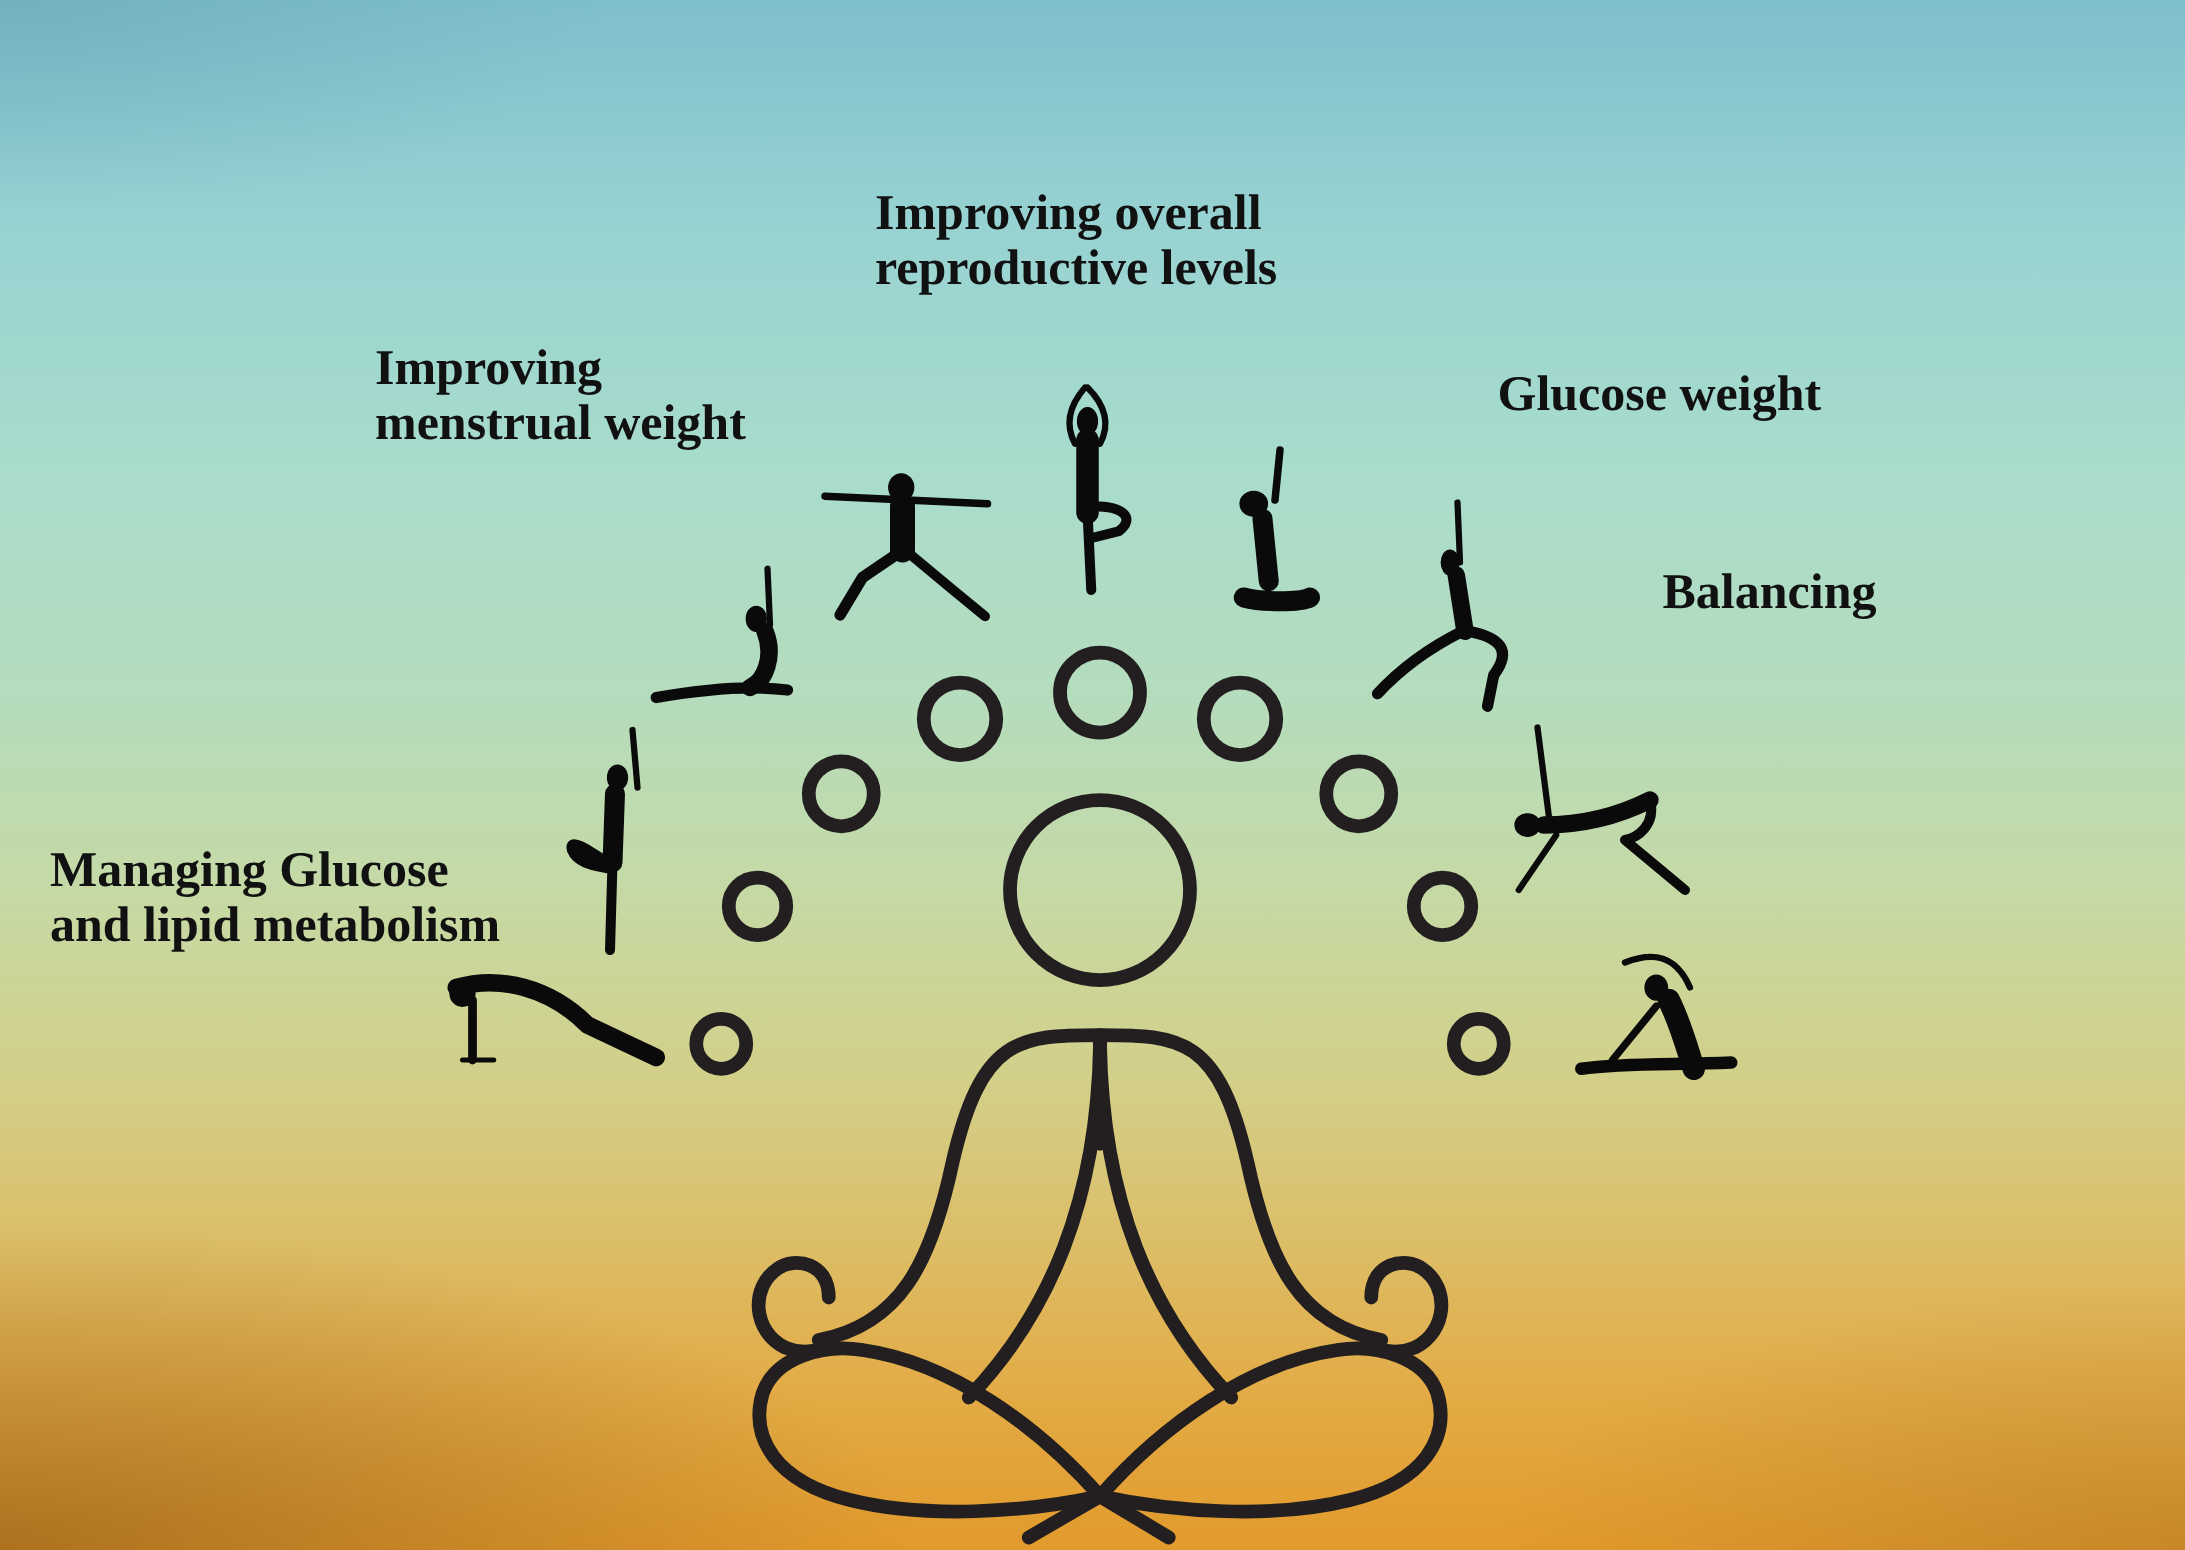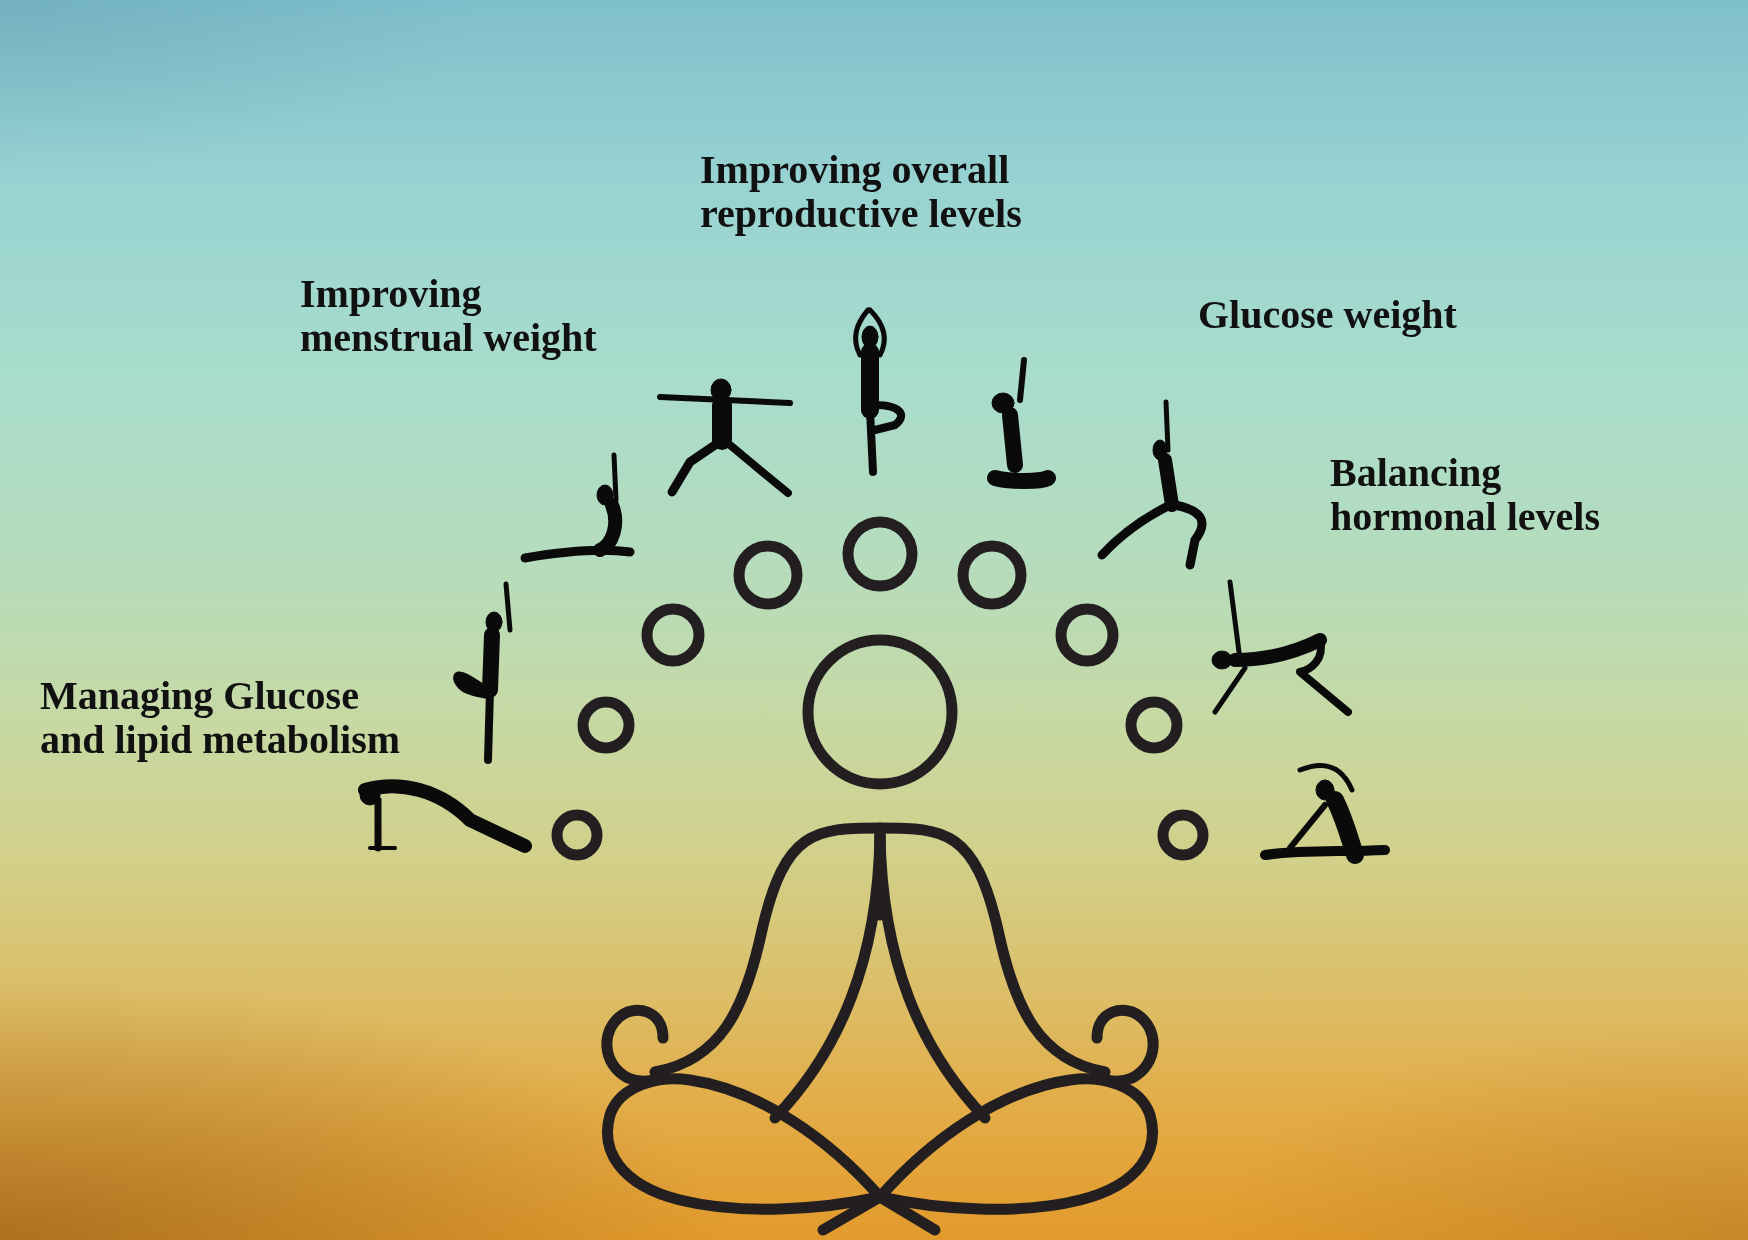--- a/index.html
+++ b/index.html
@@ -155,7 +155,6 @@
 
   <div class="label" style="left:1330px; top:451px; width:300px;">
     <div>Balancing</div>
-    <div>hormonal levels</div>
   </div>
 
   <div class="label" style="left:40px; top:674px; width:360px;">

